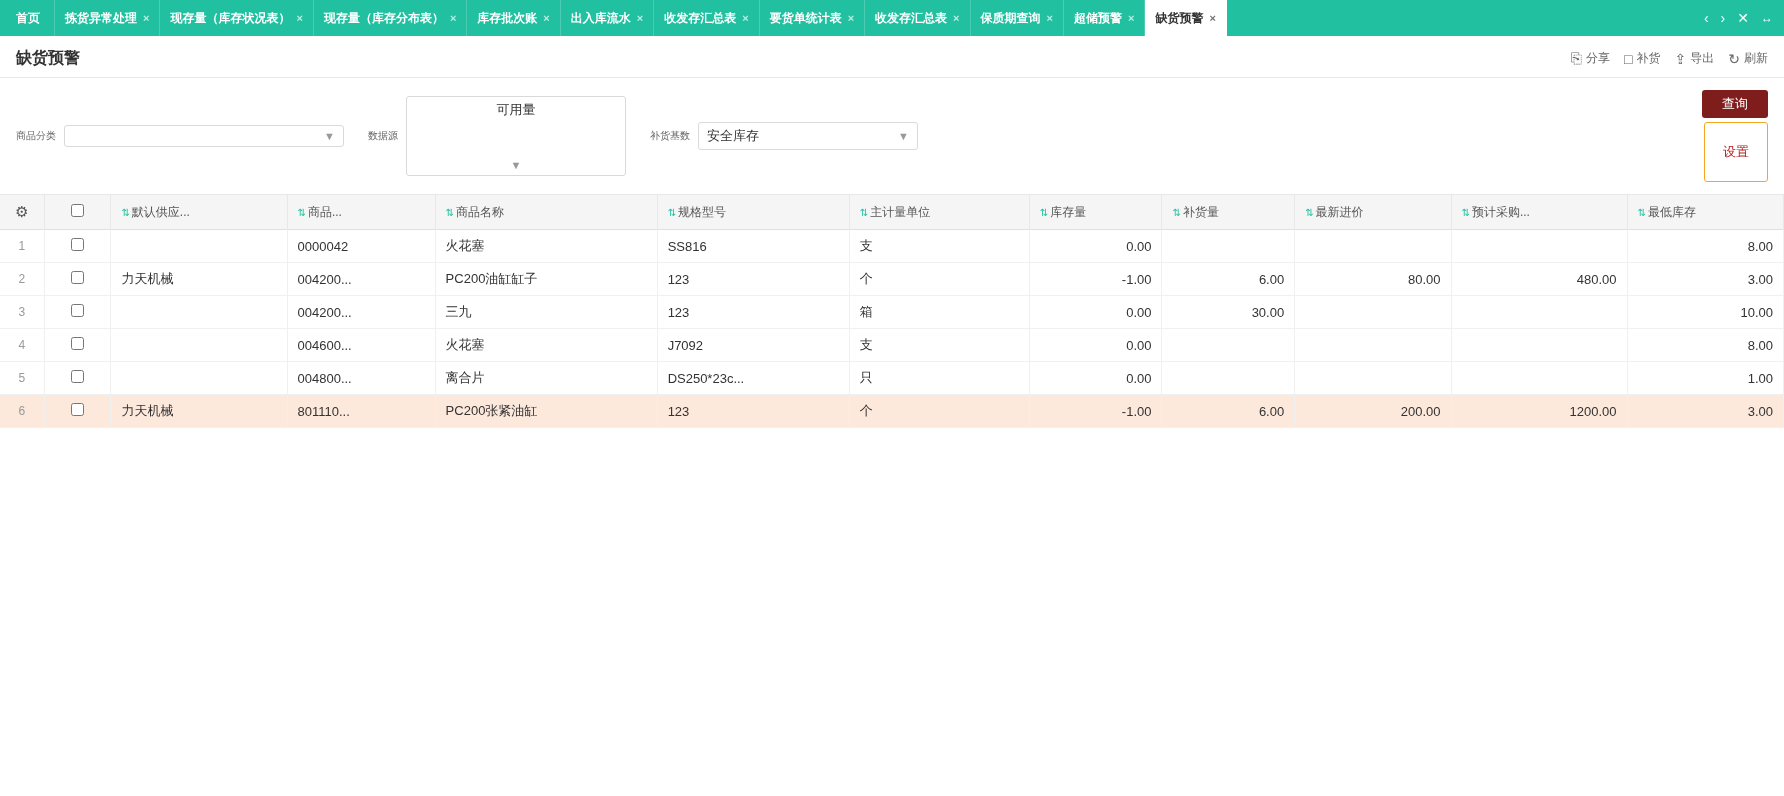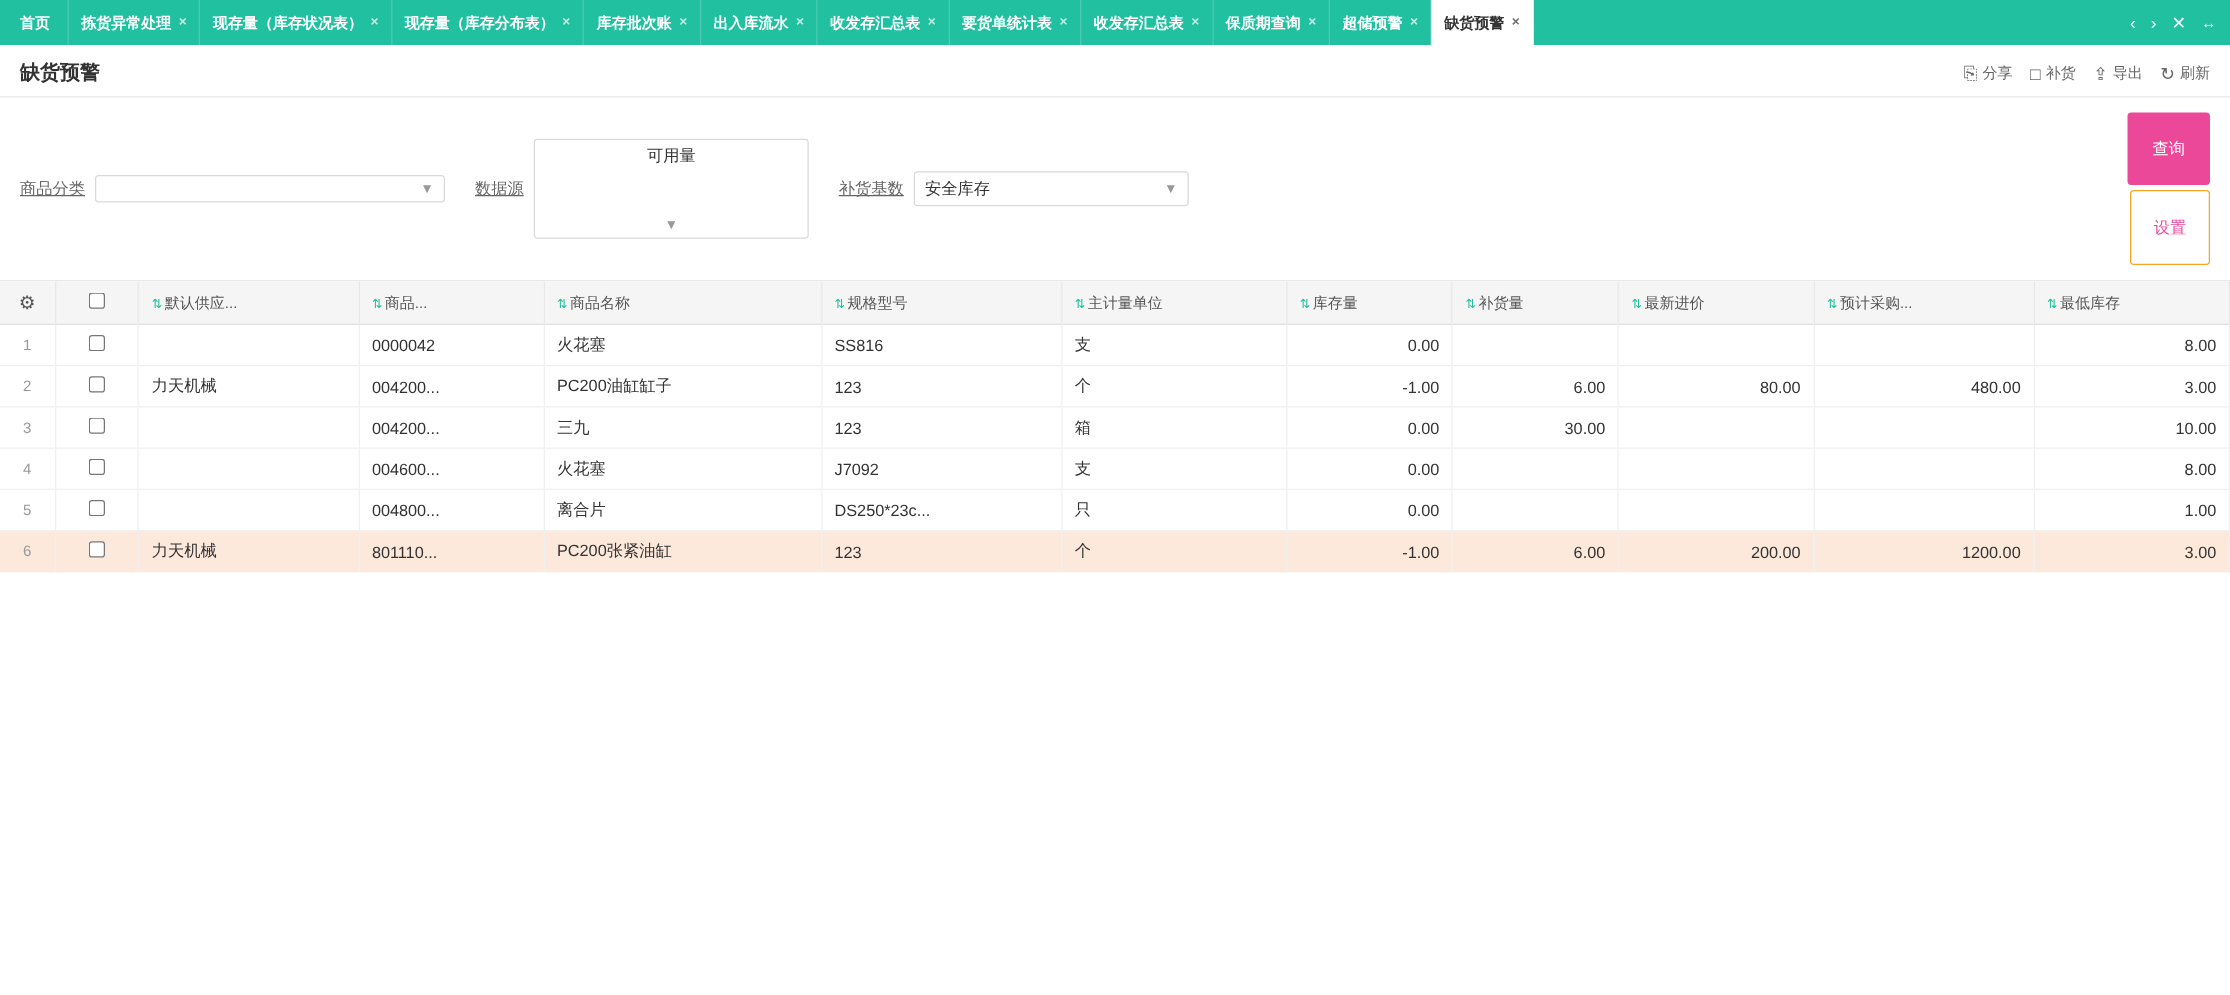--- a/index.html
+++ b/index.html
@@ -142,11 +142,11 @@
       align-items: flex-end;
     }
     .btn-query {
-      background: #ec4899;
+      background: #7f1d1d;
       color: #fff;
       border: none;
       border-radius: 3px;
-      padding: 20px 20px;
+      padding: 5px 20px;
       cursor: pointer;
       font-size: 13px;
     }

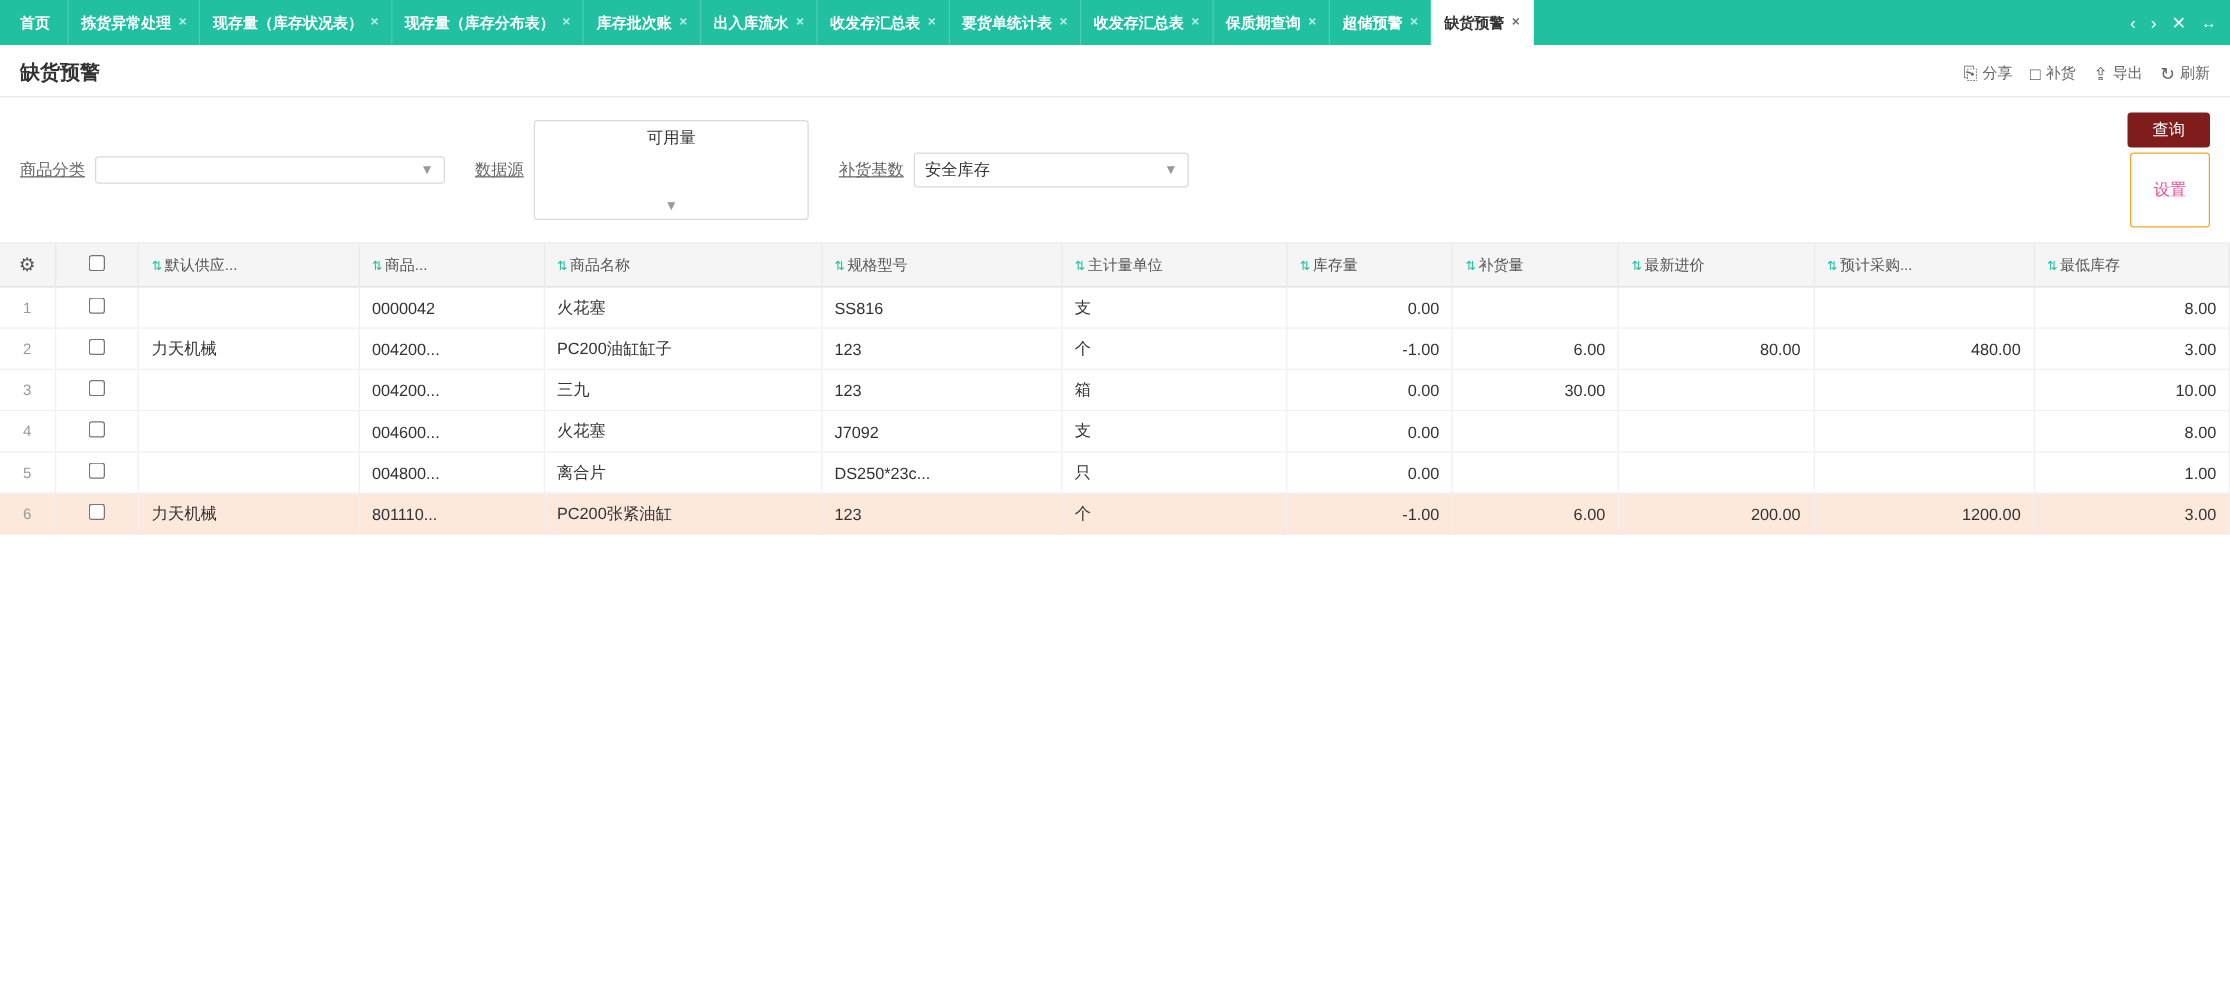--- a/index.html
+++ b/index.html
@@ -112,9 +112,8 @@
     }
     .filter-label {
       color: #666;
-      font-size: 13px;
+      font-size: 10px;
       white-space: nowrap;
-      text-decoration: underline;
     }
     .filter-select {
       display: flex;

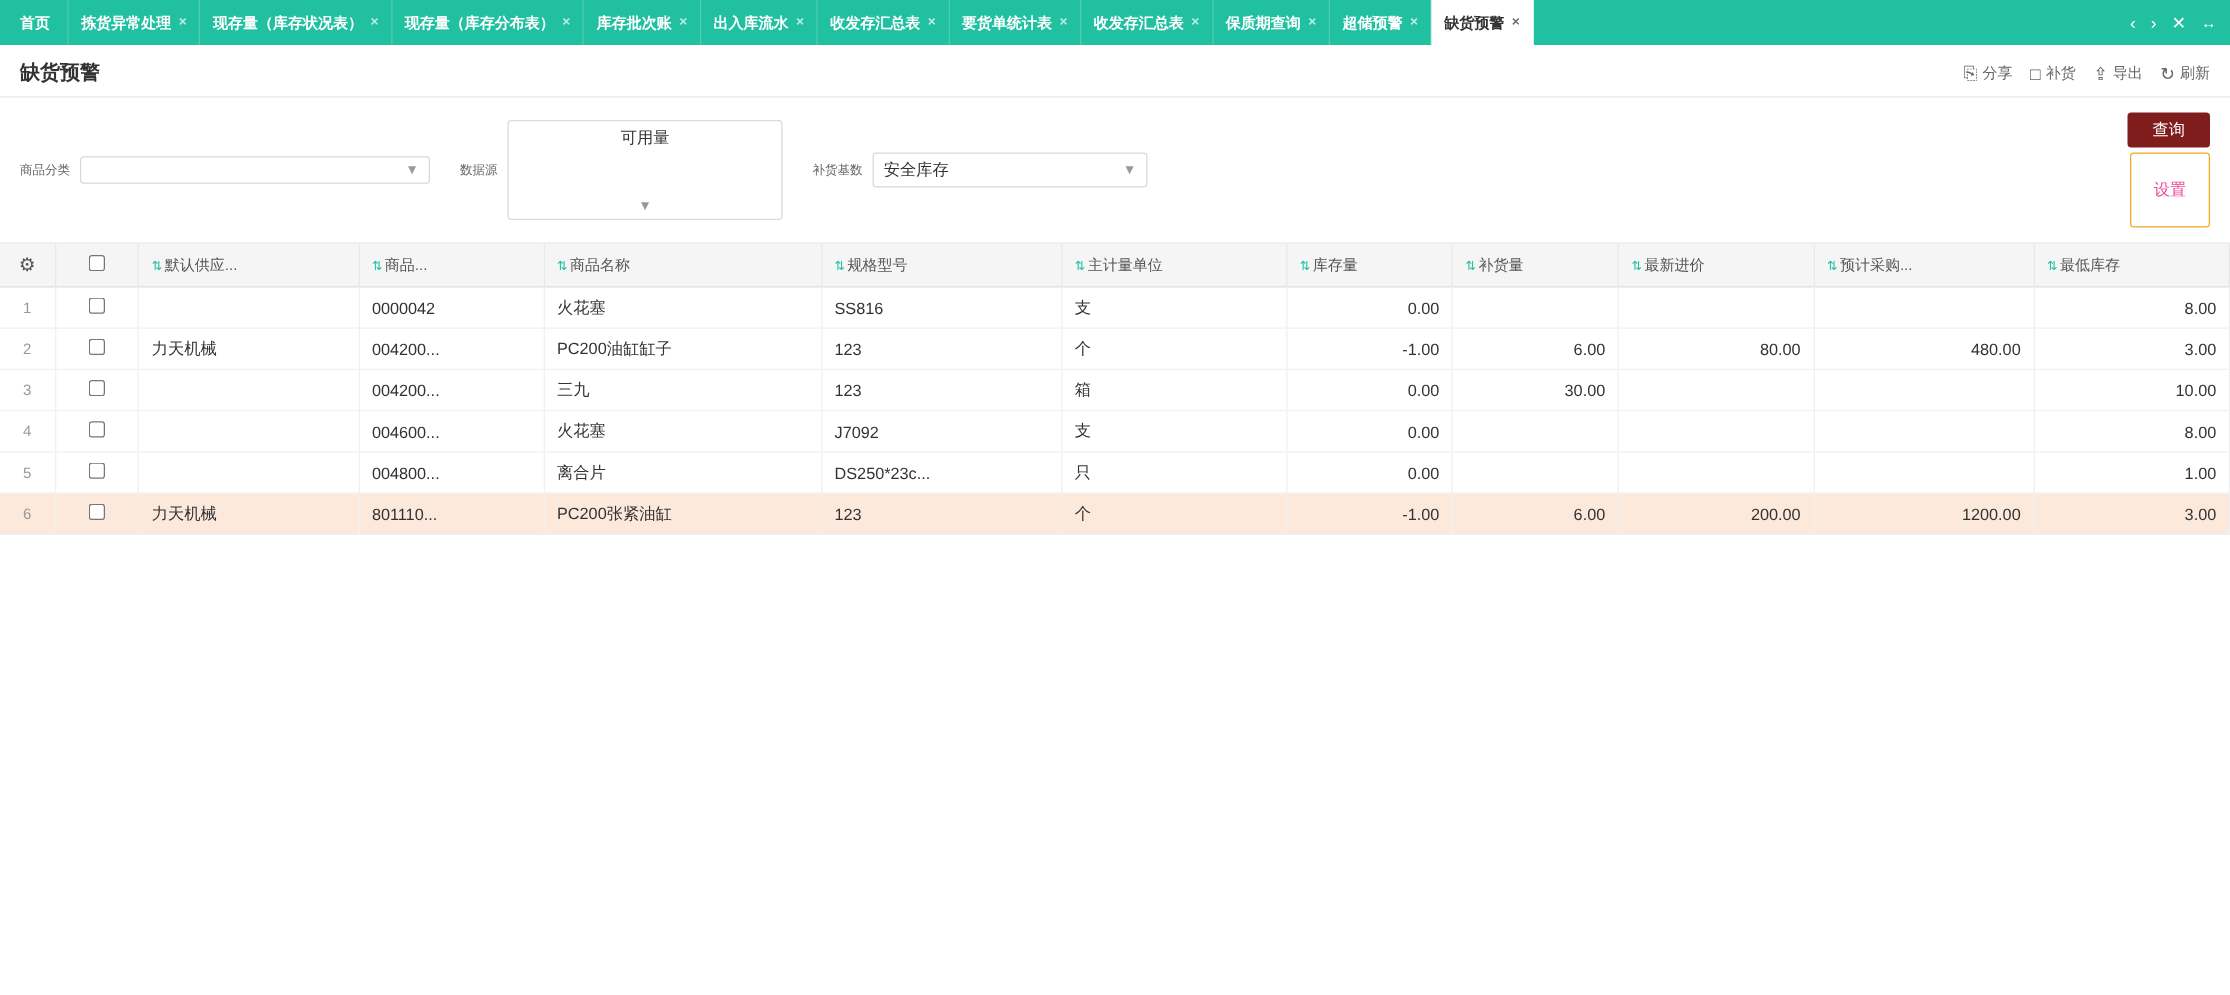--- a/index.html
+++ b/index.html
@@ -151,7 +151,7 @@
     }
     .btn-settings {
       background: #fff;
-      color: #ec4899;
+      color: #b91c1c;
       border: 1px solid #f5a623;
       border-radius: 3px;
       padding: 20px 18px;

